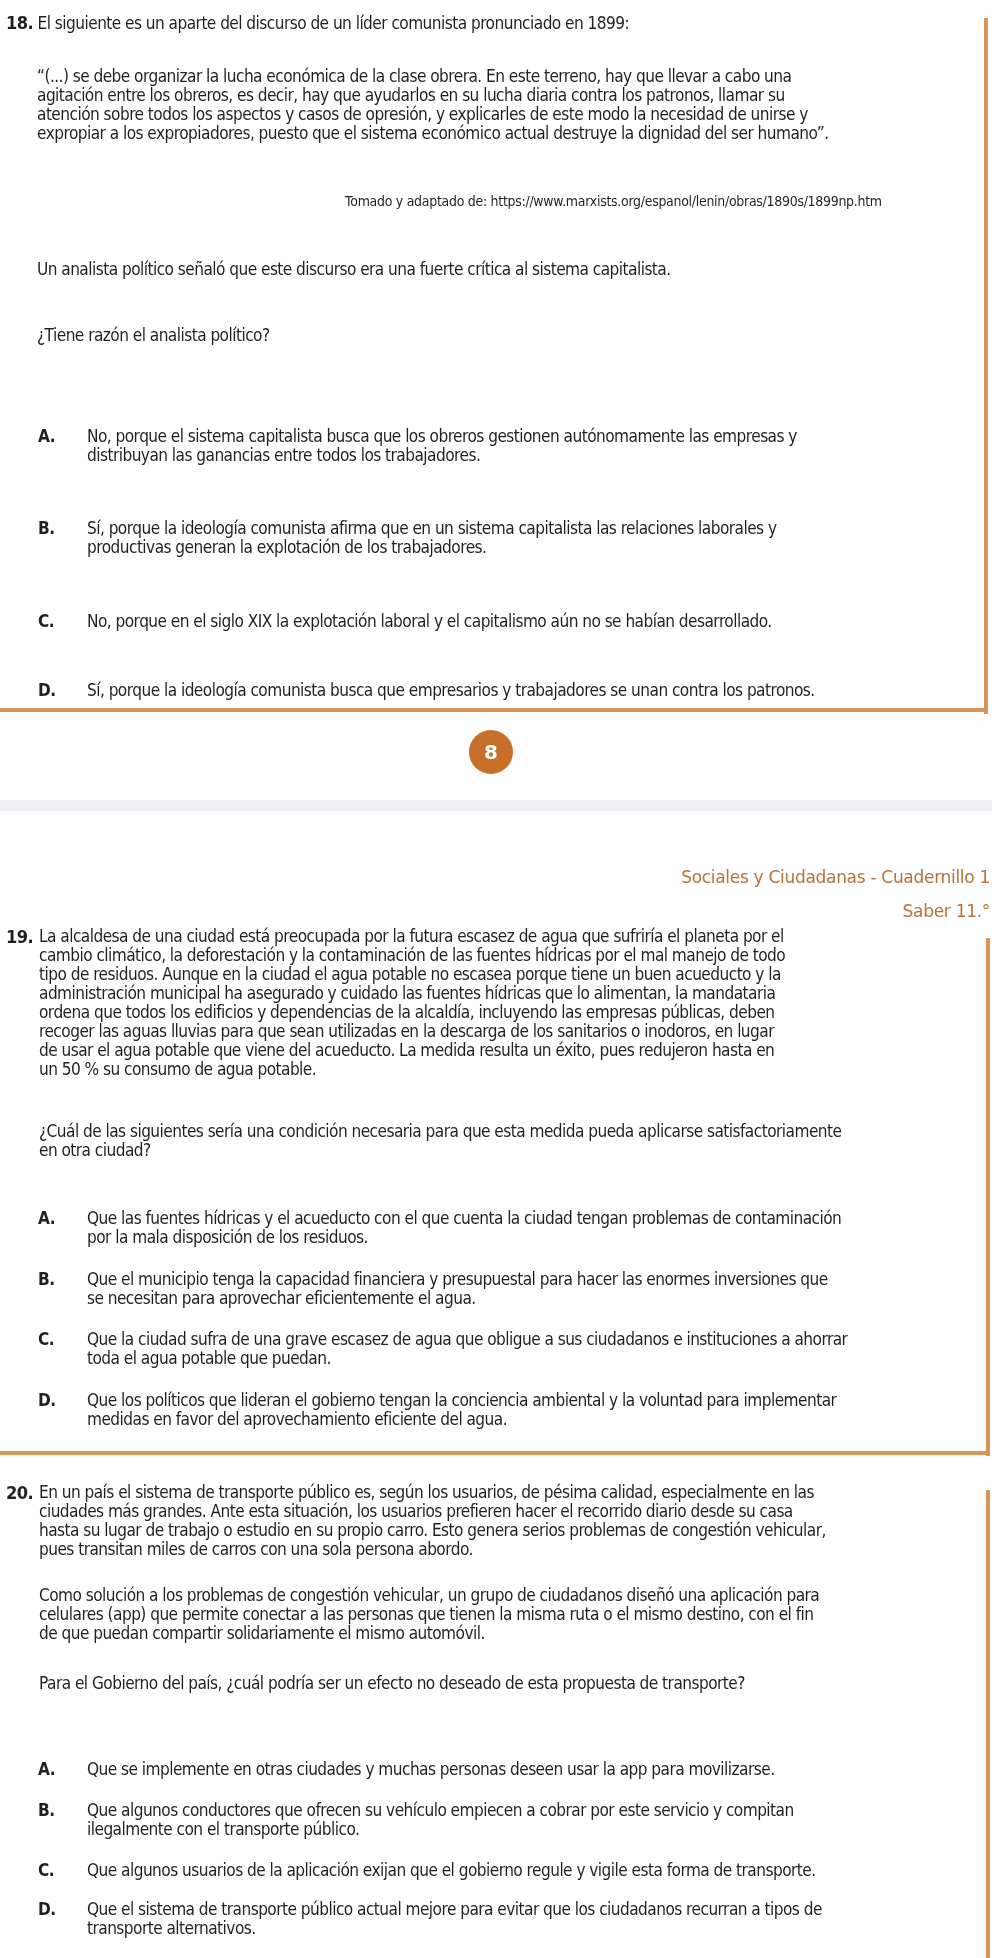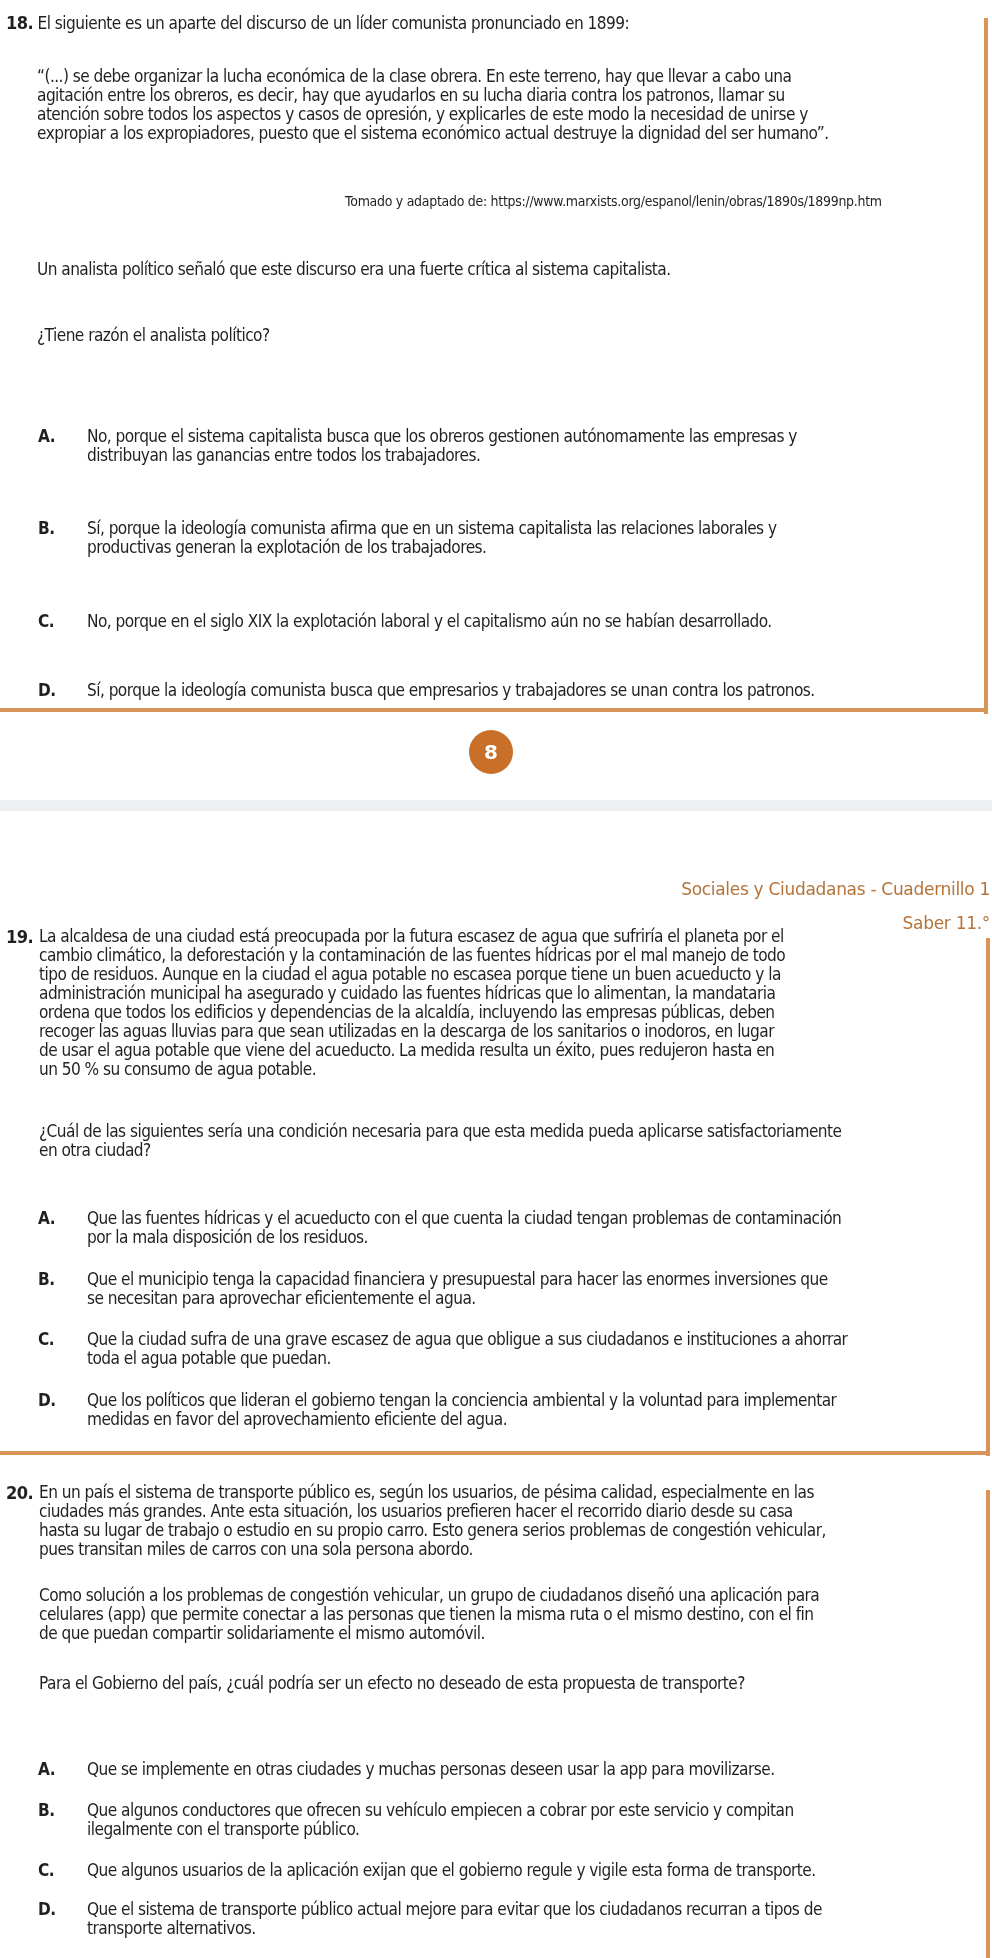--- a/index.html
+++ b/index.html
@@ -23,7 +23,7 @@
     background:#c8702a; color:#fff; font-weight:bold; font-size:20px; text-align:center; line-height:44px;
   }
   .gray-band { position:absolute; left:0; top:800px; width:992px; height:11px; background:#eef0f4; }
-  .header-text { color:#b5733a; font-size:17px; line-height:19px; text-align:right; position:absolute; right:0; letter-spacing:-0.3px;margin-top:12px; }
+  .header-text { color:#b5733a; font-size:17px; line-height:19px; text-align:right; position:absolute; right:0; letter-spacing:-0.3px; }
 </style>
 </head>
 <body>

